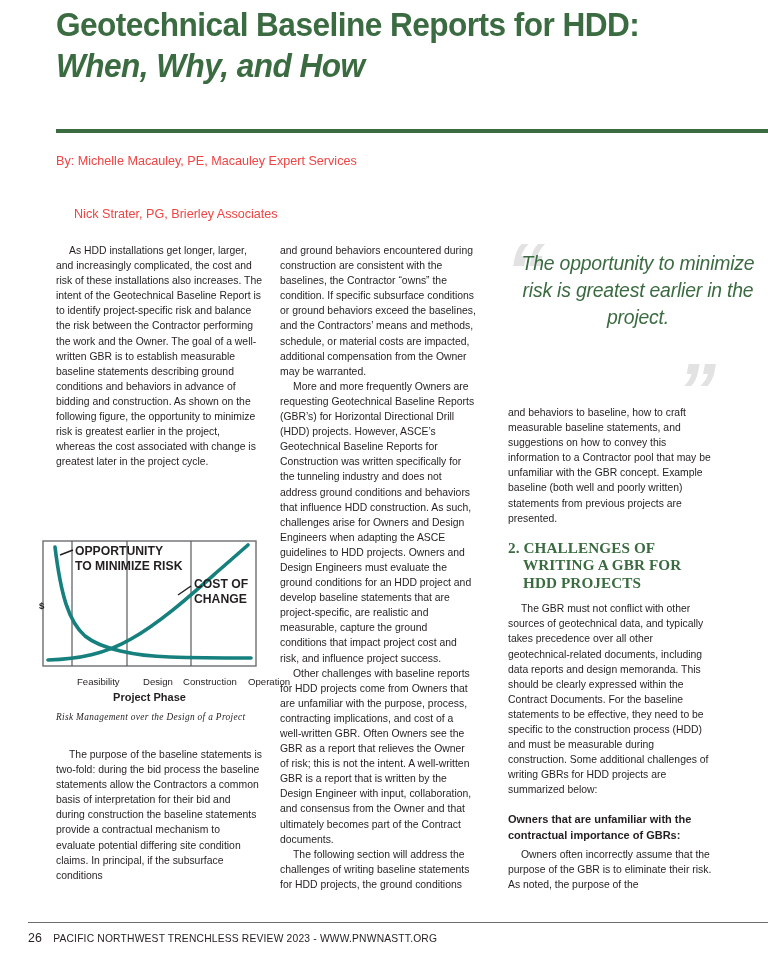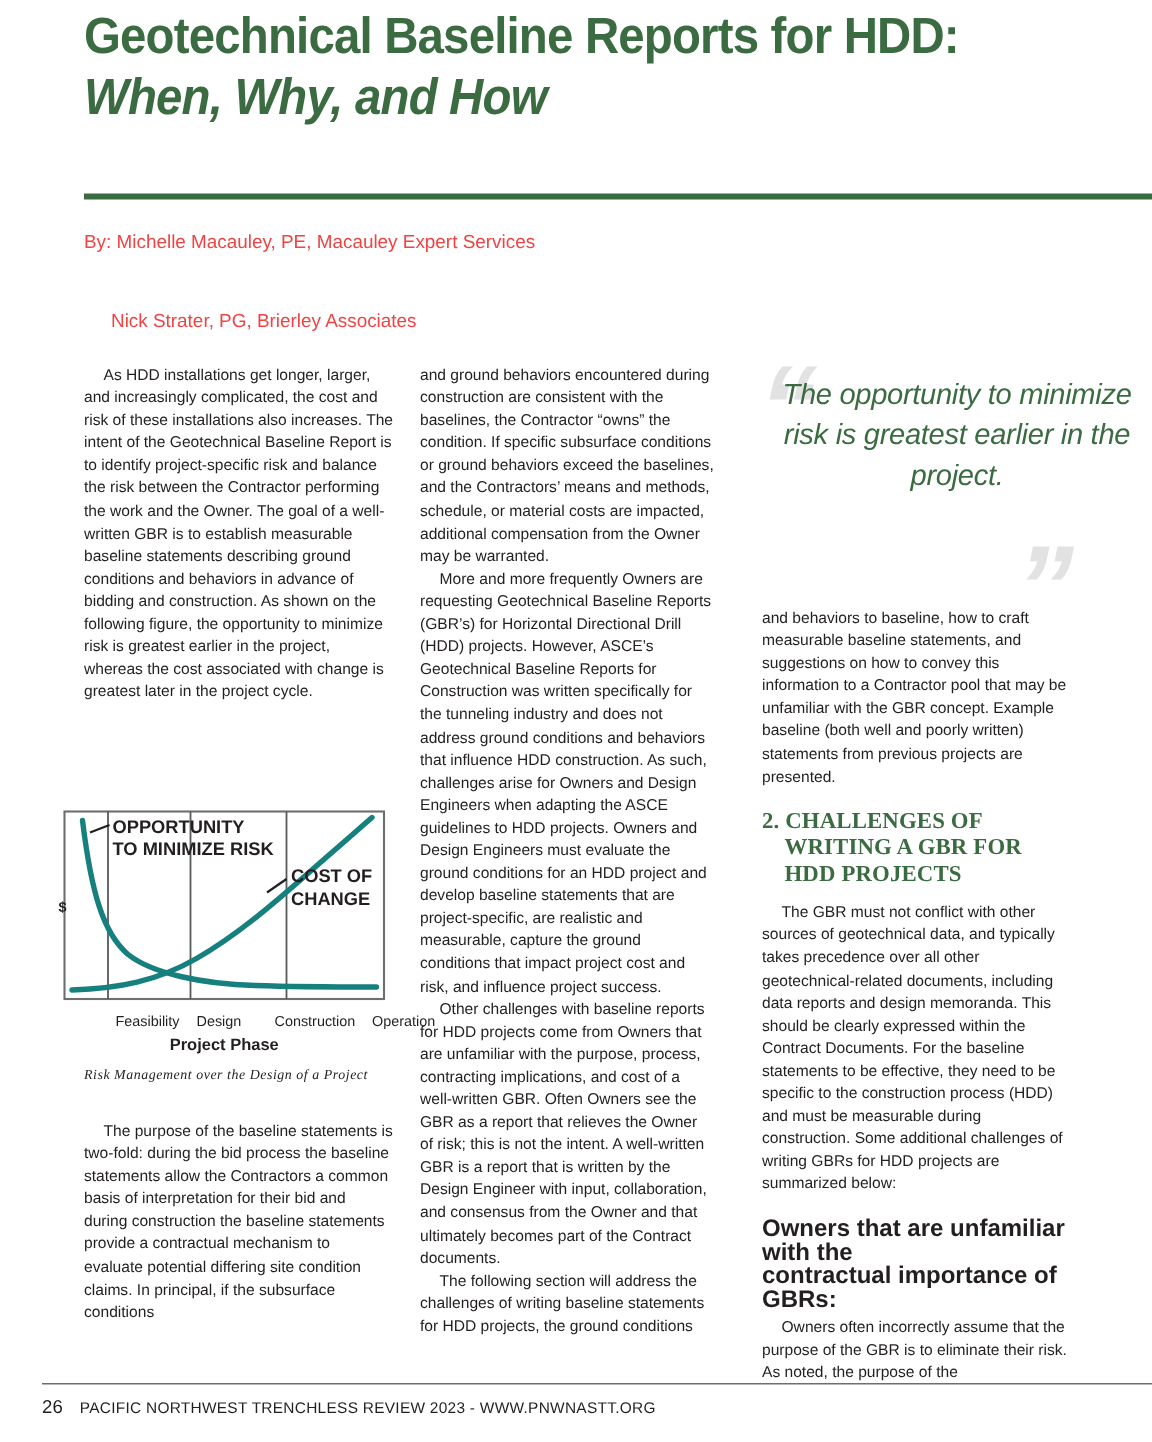--- a/index.html
+++ b/index.html
@@ -129,7 +129,7 @@
   }
   #xticks span { position: absolute; top: 1px; white-space: nowrap; padding-left: 36px; }
   #tick-feas { left: 2px; }
-  #tick-des  { left: 56px; }
+  #tick-des  { left: 68px; }
   #tick-con  { left: 108px; }
   #tick-op   { left: 173px; }
 

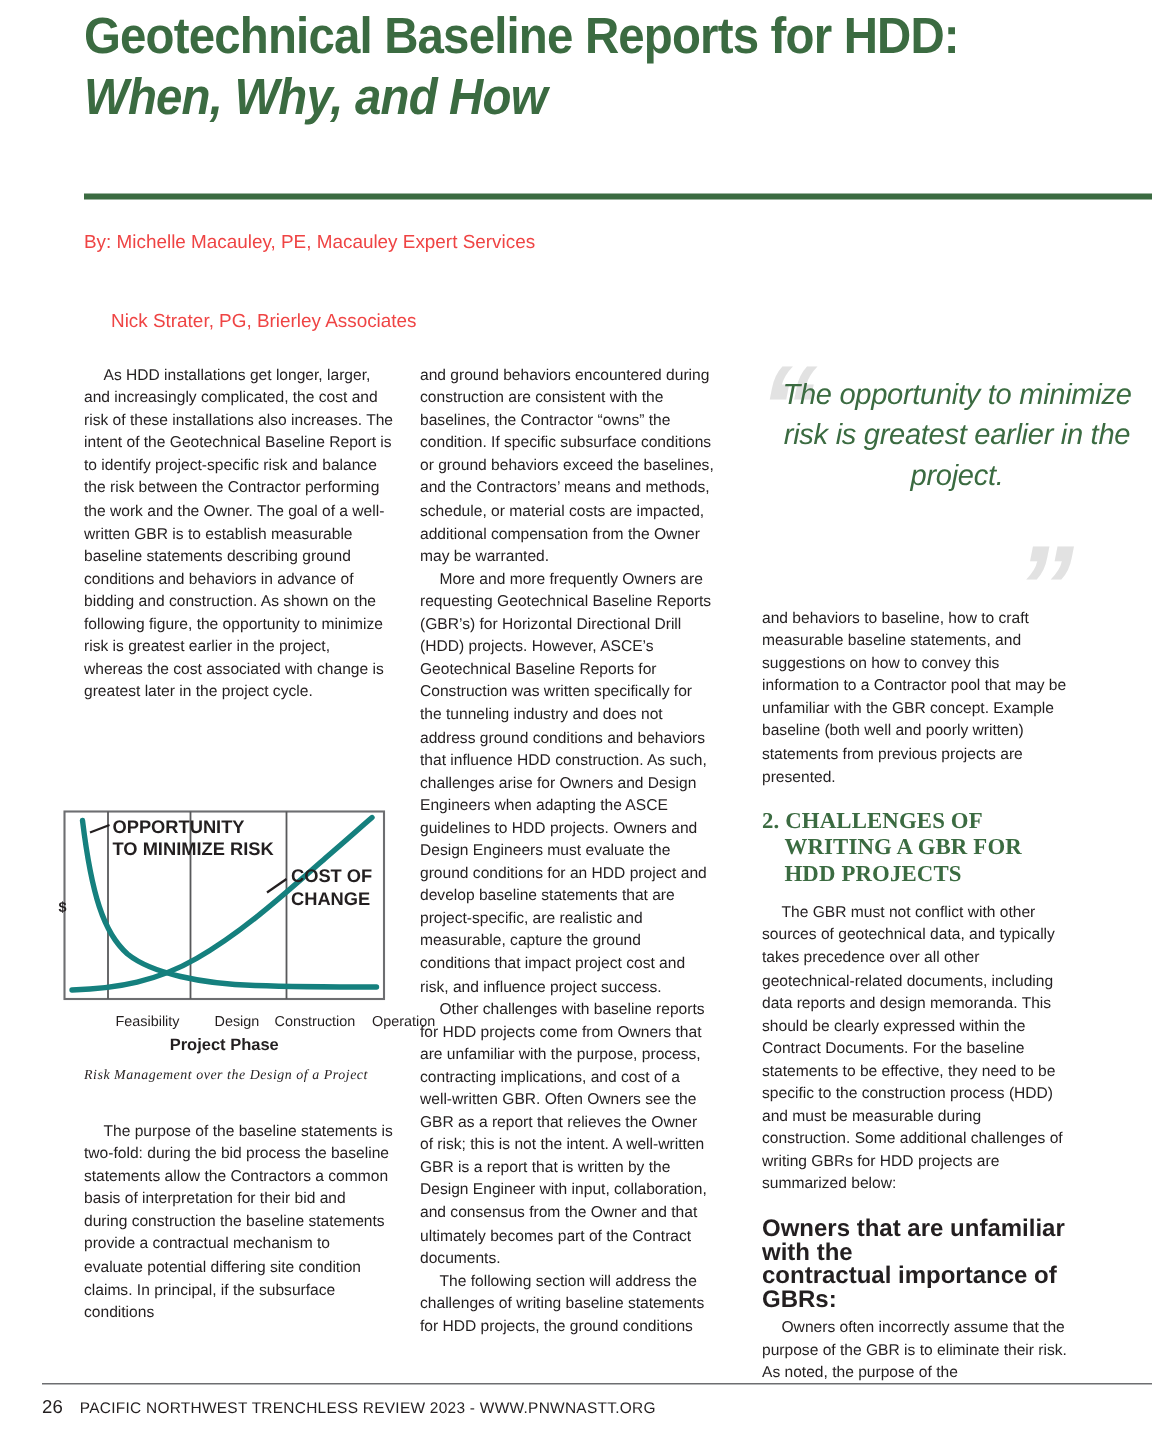--- a/index.html
+++ b/index.html
@@ -84,7 +84,7 @@
 
   .h3 {
     font-weight: 700;
-    font-size: 16px;
+    font-size: 11px;
     line-height: 15.4px;
     color: #231f20;
     margin: 0 0 4px 0;

